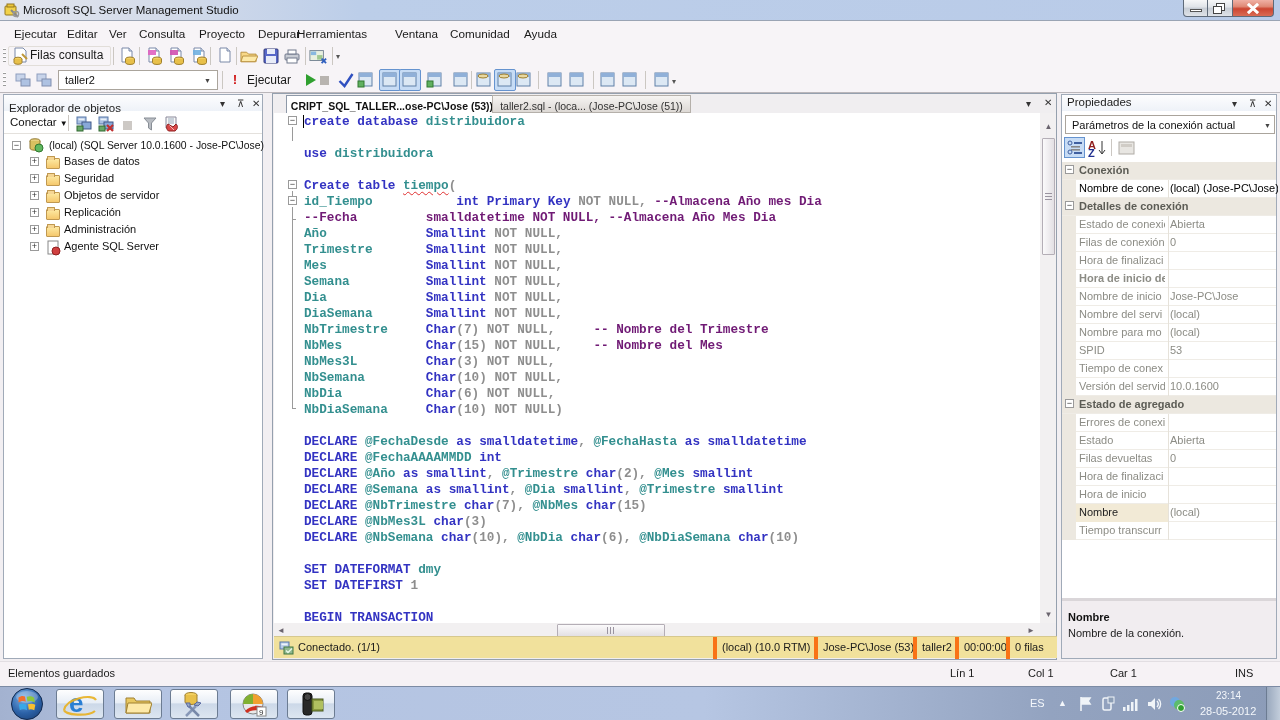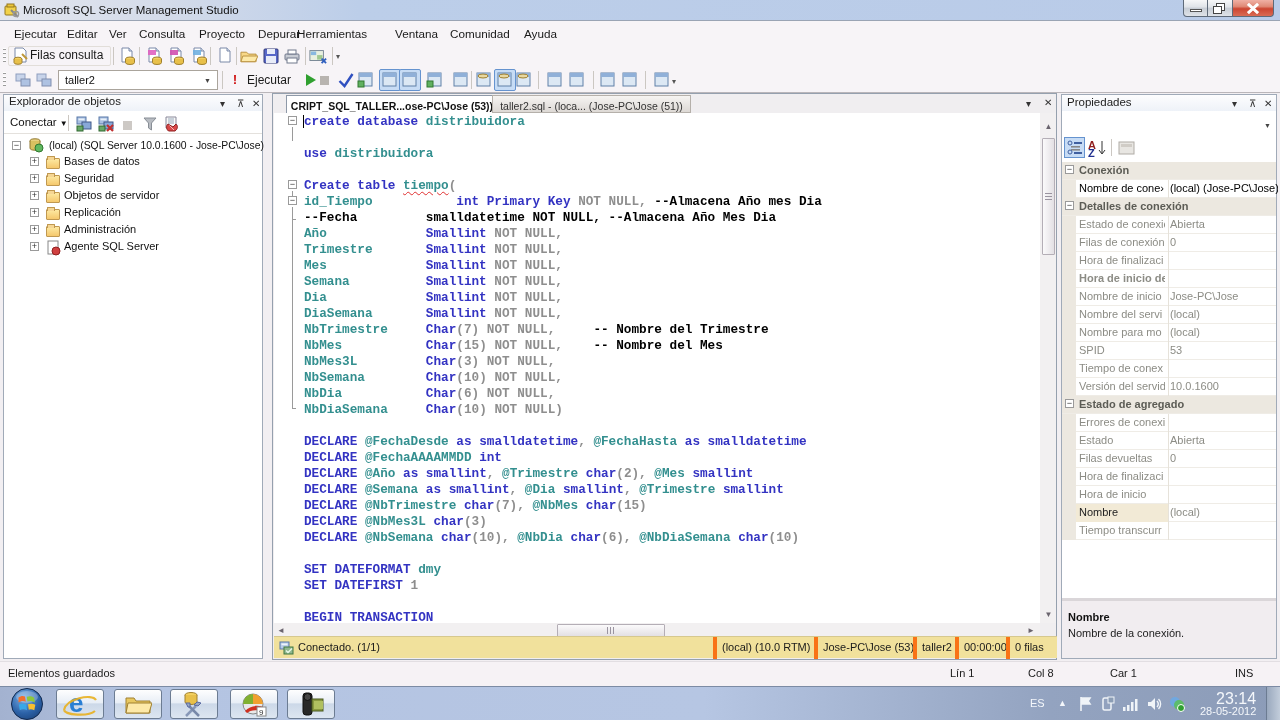--- a/index.html
+++ b/index.html
@@ -277,7 +277,7 @@
 </div>
 
 <div class="panel" id="leftpanel" style="left:3px;top:94px;width:260px;height:565px">
-  <div class="panelhdr" style="height:16px;padding-top:0">Explorador de objetos</div>
+  <div class="panelhdr" style="height:16px;padding-top:7px">Explorador de objetos</div>
   <div class="hdrbtn" style="left:216px;top:3px">▾</div>
   <div class="hdrbtn" style="left:233px;top:3px">⊼</div>
   <div class="hdrbtn" style="left:248px;top:3px">✕</div>

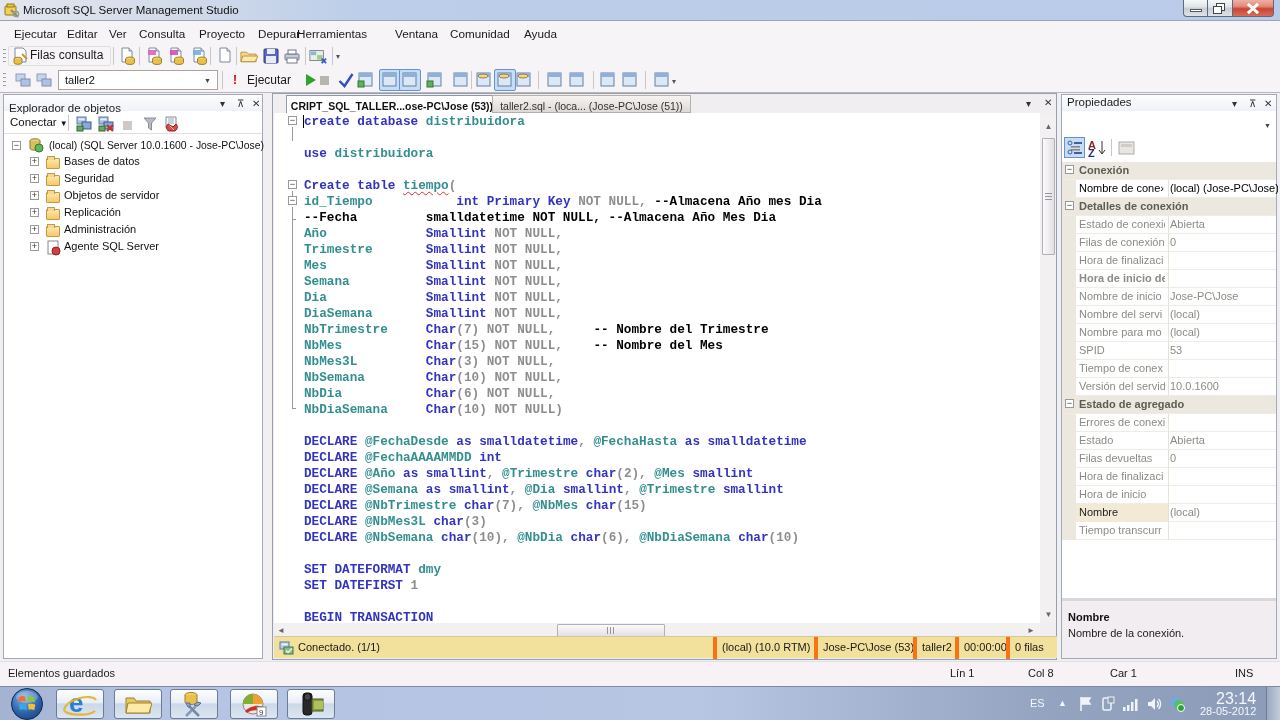--- a/index.html
+++ b/index.html
@@ -426,6 +426,7 @@
   <div class="hdrbtn" style="left:170px;top:3px">▾</div>
   <div class="hdrbtn" style="left:187px;top:3px">⊼</div>
   <div class="hdrbtn" style="left:202px;top:3px">✕</div>
+  <div class="combo" style="left:3px;top:20px;width:210px;height:19px;padding:3px 0 0 6px">Parámetros de la conexión actual</div>
   <div class="abs" style="left:202px;top:27px;font-size:7px;color:#444">▼</div>
   <div id="propbar" class="abs" style="left:0;top:42px;width:100%;height:22px">
       <div class="abs pressed" style="left:2px;top:0px;width:21px;height:21px"></div>

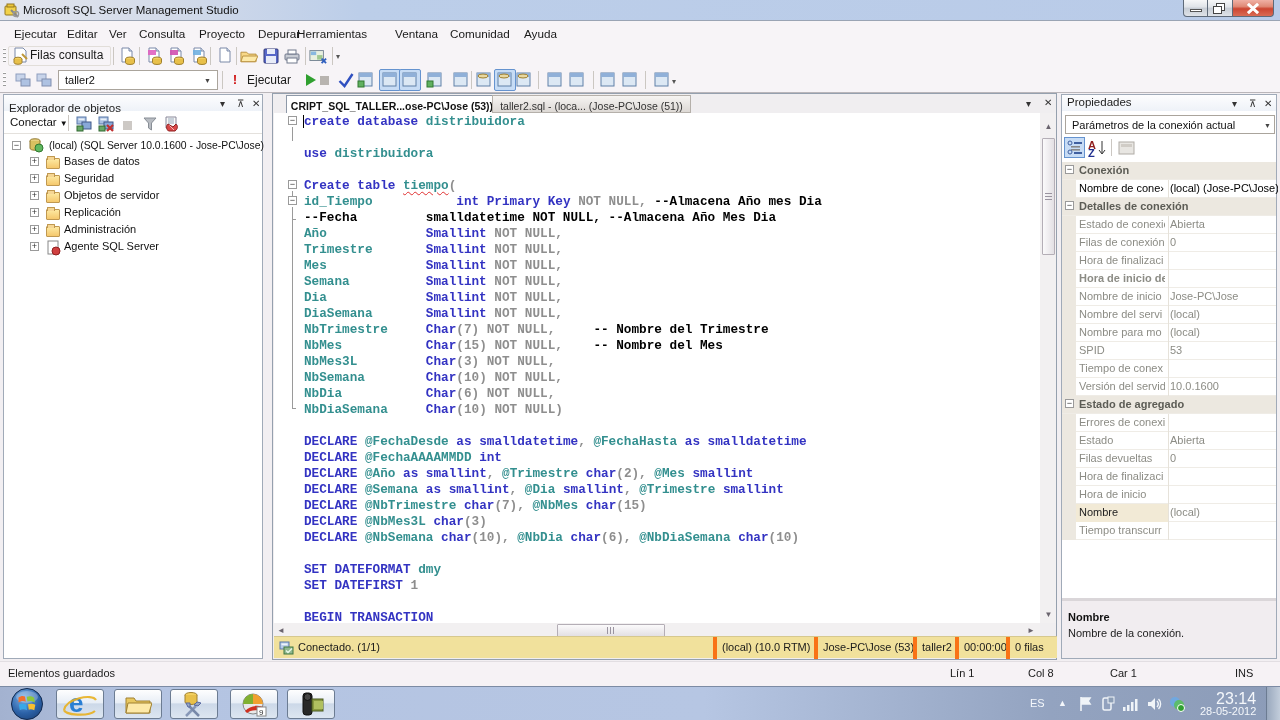--- a/index.html
+++ b/index.html
@@ -67,7 +67,7 @@
 #editwhite { position:absolute; left:1px; top:19px; width:767px; height:510px; background:#fff; }
 #code { position:absolute; left:30px; top:1px; font-family:"Liberation Mono", monospace;
   font-size:12.7px; font-weight:bold; line-height:16px; white-space:pre; }
-.kw { color:#3333c2; } .id { color:#338f8f; } .cm { color:#000000; } .gy { color:#8e8e8e; }
+.kw { color:#3333c2; } .id { color:#338f8f; } .cm { color:#701a75; } .gy { color:#8e8e8e; }
 .sq { text-decoration:underline wavy #e03030 1px; text-underline-offset:2px; }
 
 

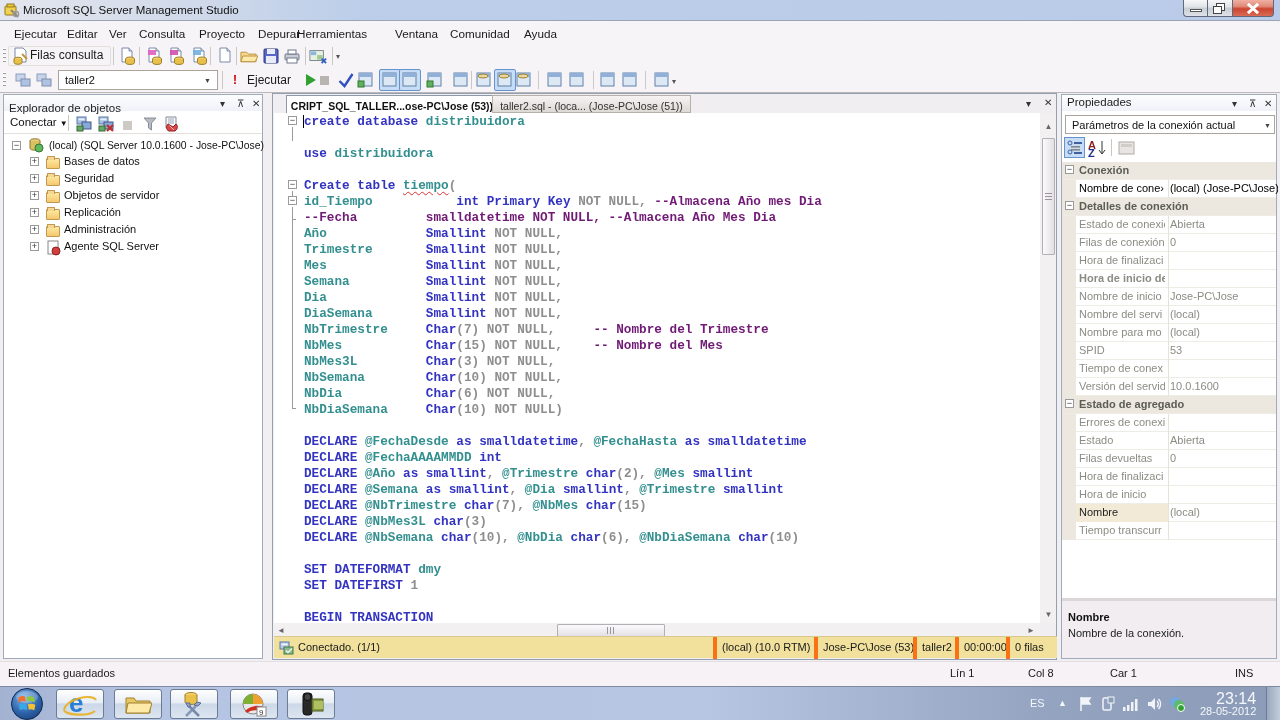--- a/index.html
+++ b/index.html
@@ -581,7 +581,7 @@
 <div id="statusbar">
   <div class="abs" style="left:8px;top:5px">Elementos guardados</div>
   <div class="abs" style="left:950px;top:5px">Lín 1</div>
-  <div class="abs" style="left:1028px;top:5px">Col 8</div>
+  <div class="abs" style="left:1028px;top:5px">Col 1</div>
   <div class="abs" style="left:1110px;top:5px">Car 1</div>
   <div class="abs" style="left:1235px;top:5px">INS</div>
 </div>

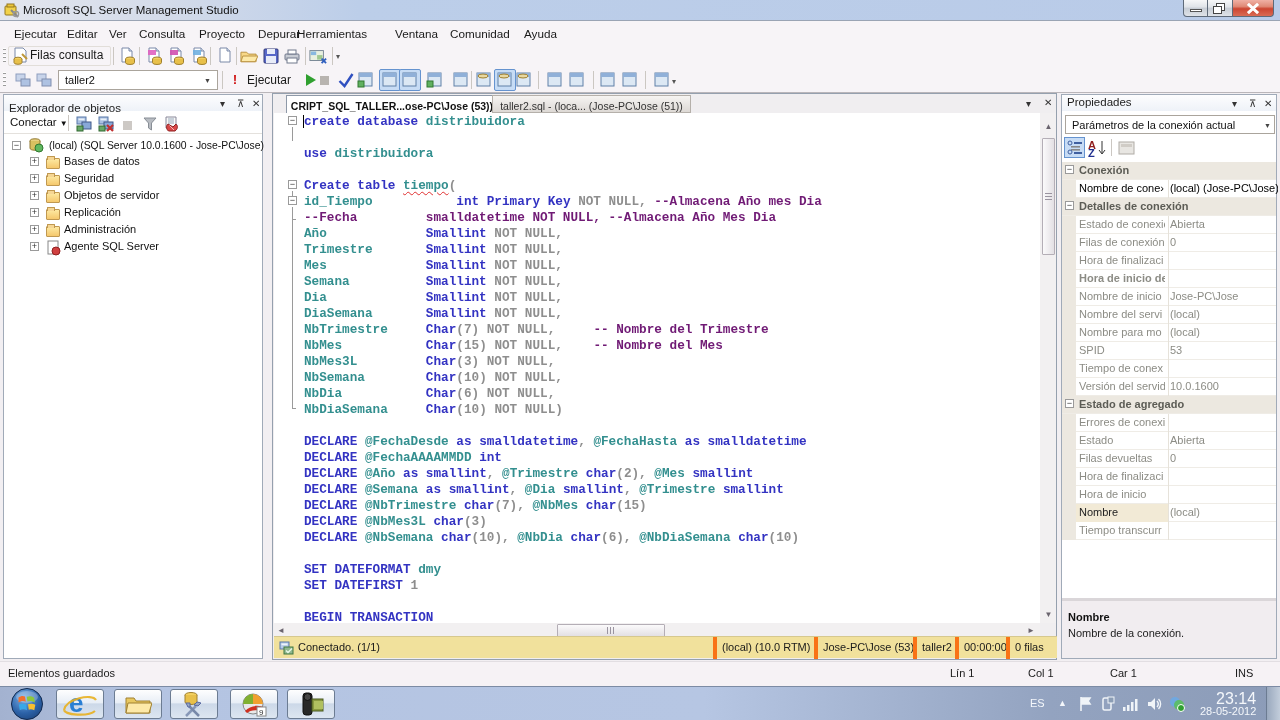--- a/index.html
+++ b/index.html
@@ -661,7 +661,7 @@
       <circle cx="11" cy="10" r="5" fill="#58c058" opacity="0.85"></circle>
       <circle cx="13" cy="13" r="3.5" fill="#30a030" stroke="#fff"></circle>
     </svg>
-    <div class="trayico" style="left:1216px;top:3px;font-size:16px">23:14</div>
+    <div class="trayico" style="left:1216px;top:3px;font-size:10px">23:14</div>
     <div class="trayico" style="left:1200px;top:18px;font-size:11px">28-05-2012</div>
     <div class="abs" style="left:1266px;top:0;width:14px;height:34px;background:linear-gradient(90deg,#9aa9be,#c2cddb);border-left:1px solid #6c7c92"></div>
   </div>

